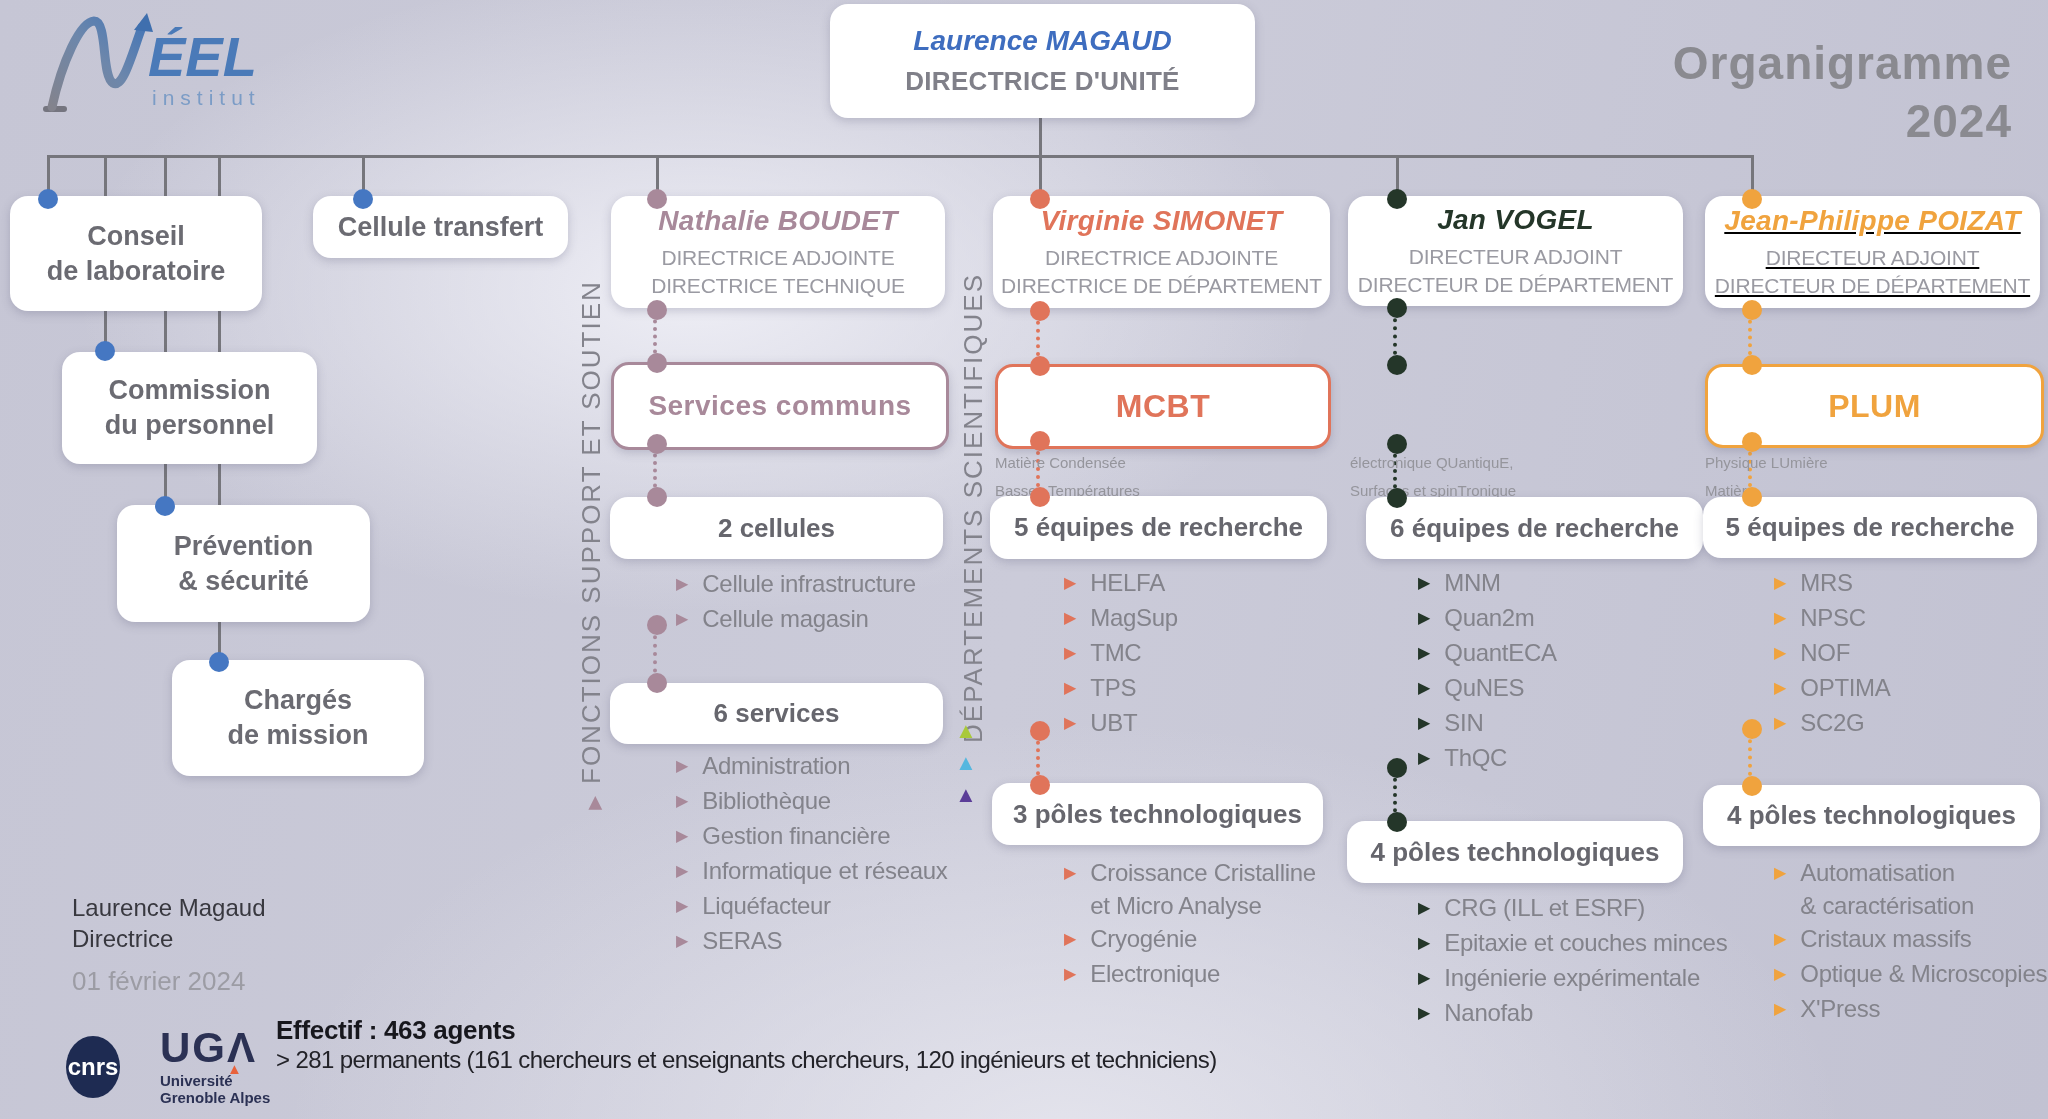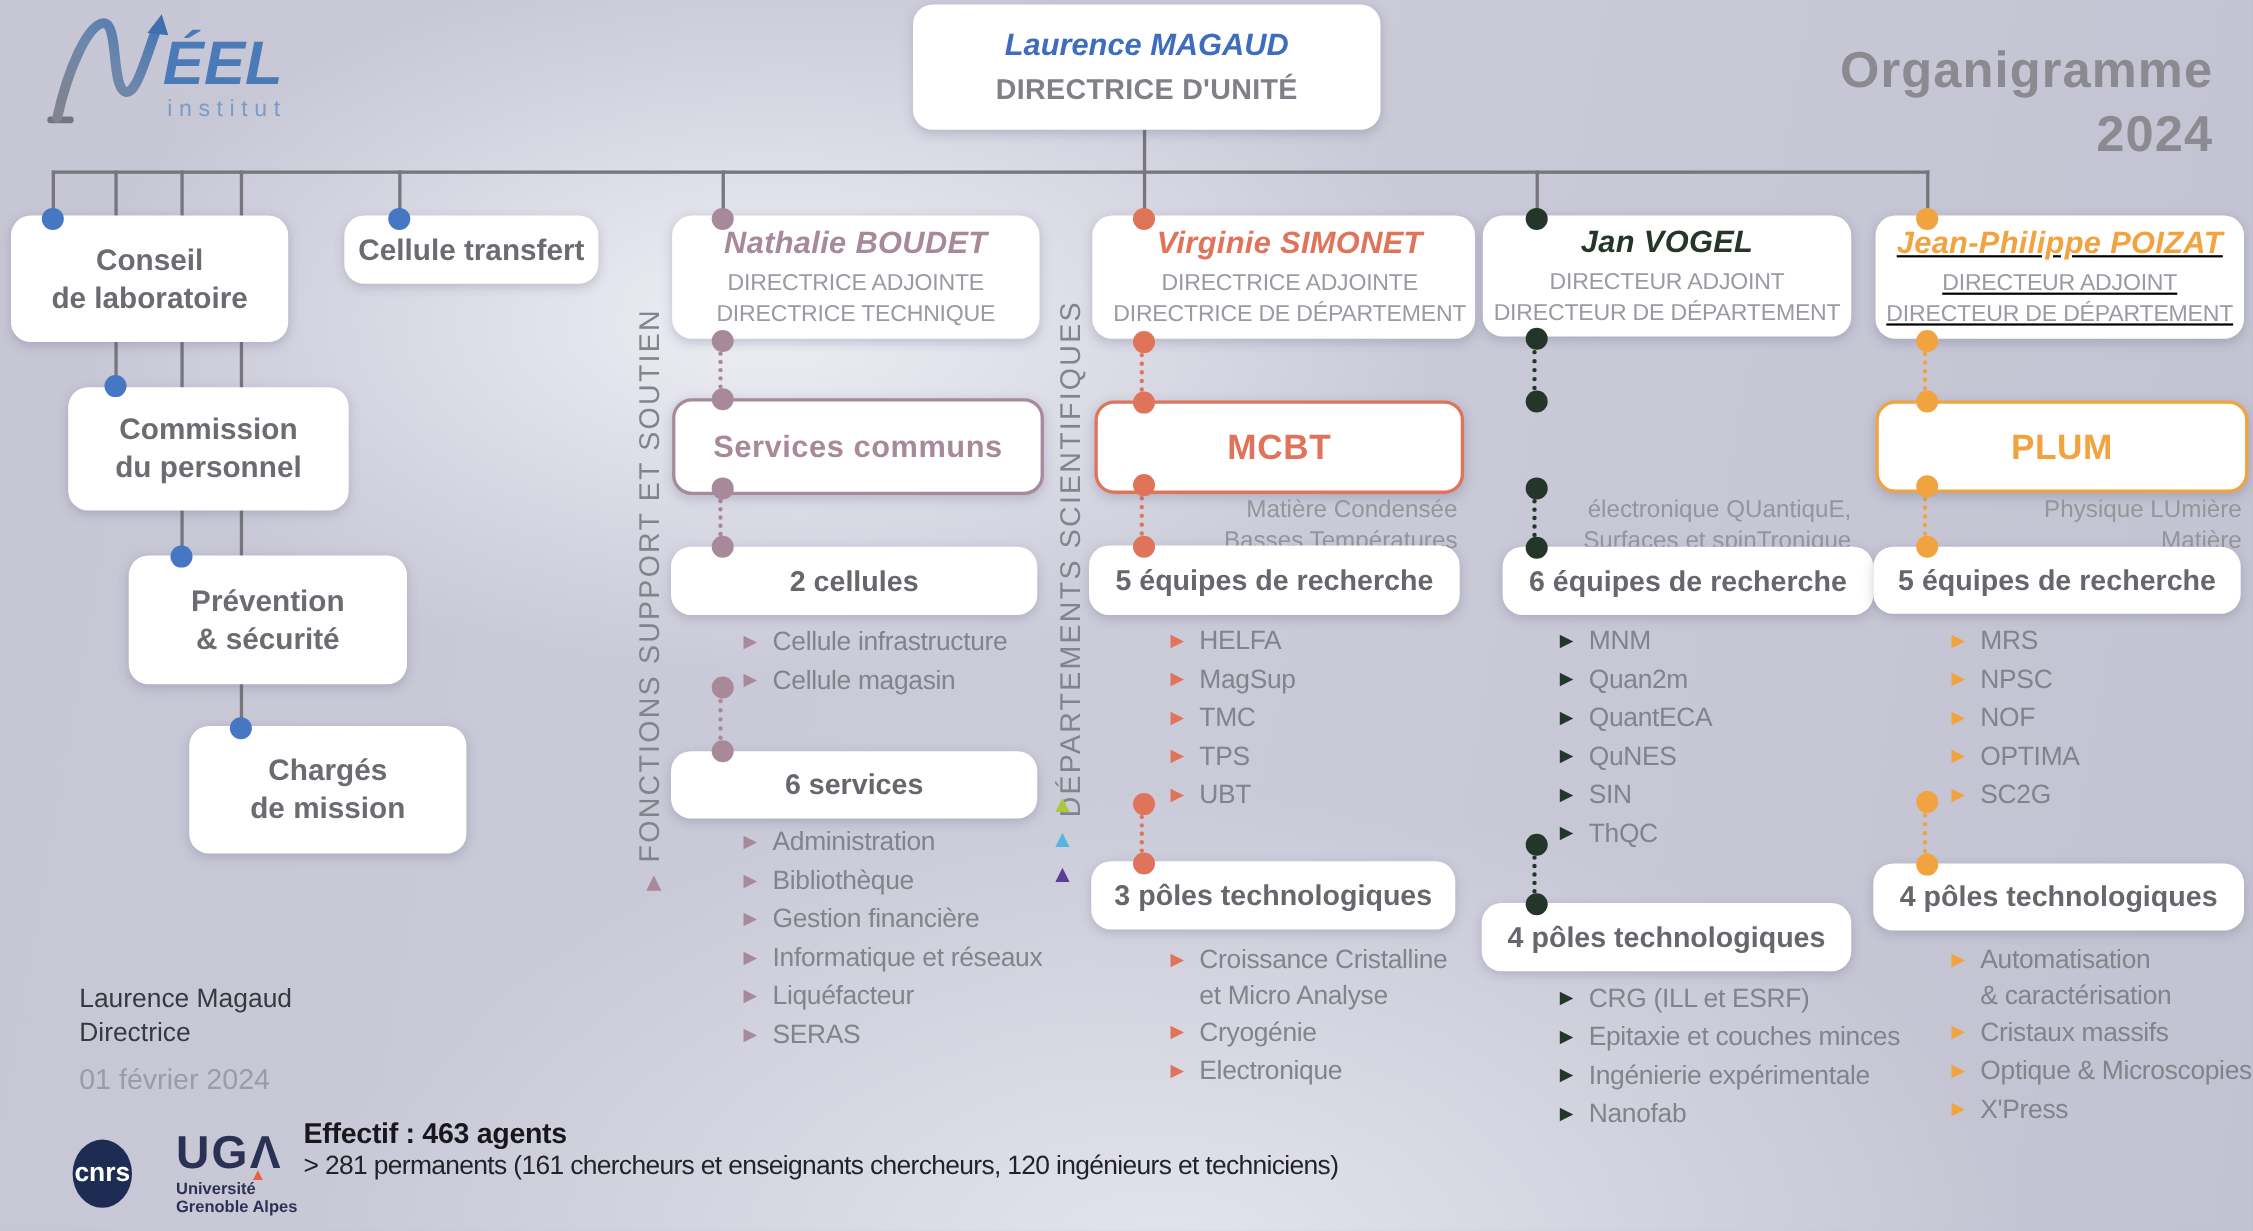--- a/index.html
+++ b/index.html
@@ -113,7 +113,7 @@
   <div class="wbox" style="left:10px;top:196px;width:252px;height:115px;">
     <div class="gov-label"><span>Conseil</span><br><span>de laboratoire</span></div>
   </div>
-  <div class="wbox" style="left:313px;top:196px;width:231px;height:62px;">
+  <div class="wbox" style="left:313px;top:196px;width:255px;height:62px;">
     <div class="gov-label">Cellule transfert</div>
   </div>
   <div class="wbox" style="left:62px;top:352px;width:255px;height:112px;">

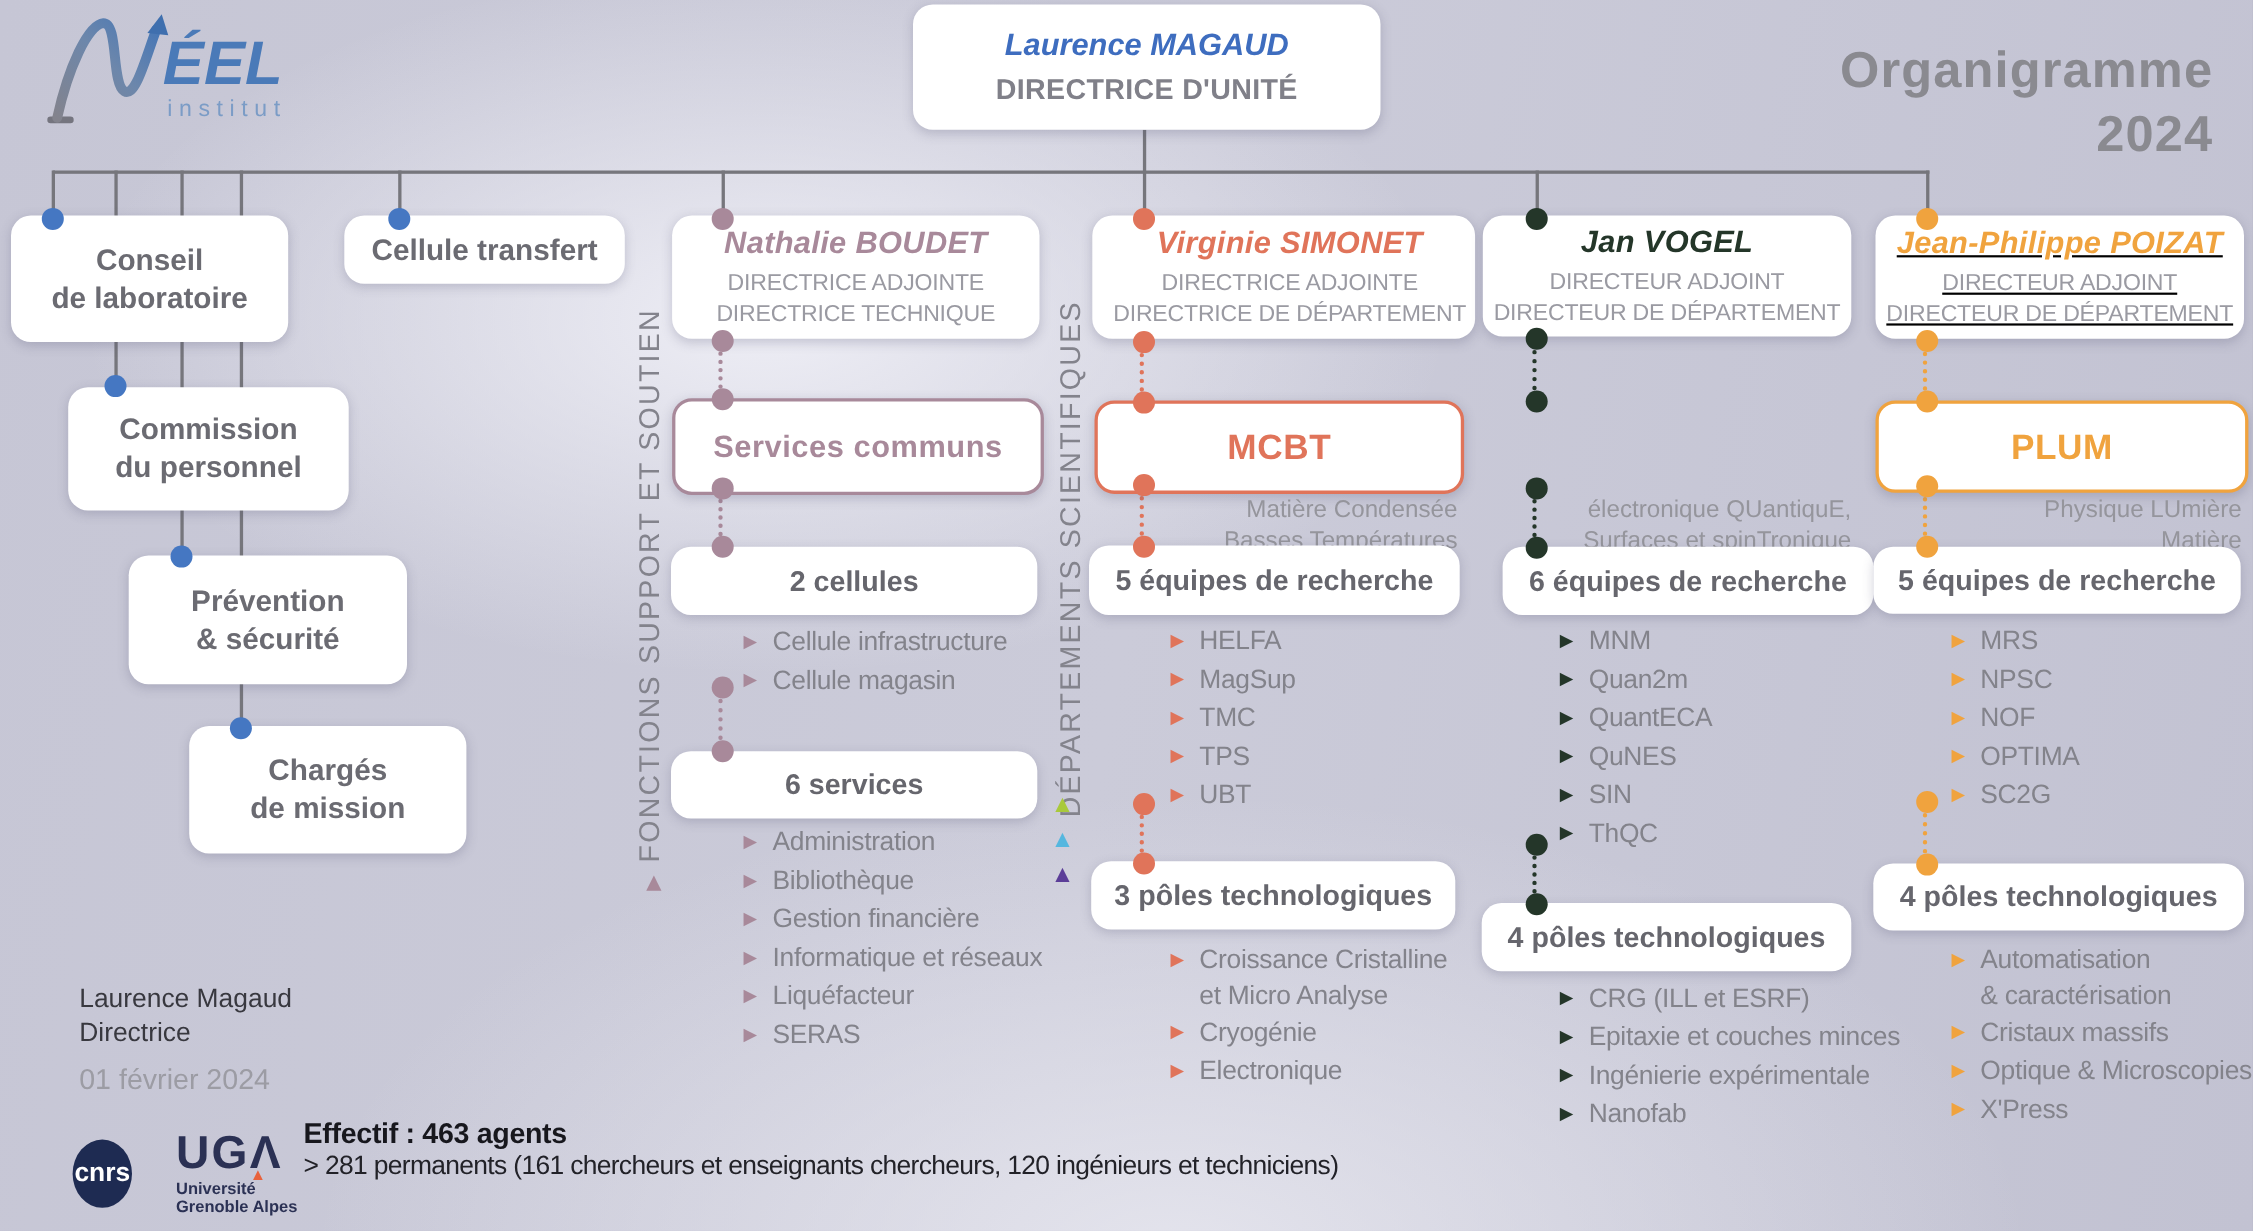--- a/index.html
+++ b/index.html
@@ -192,7 +192,7 @@
       </div>
     </div>
 
-  <div class="wbox" style="left:993px;top:196px;width:337px;height:112px;padding-left:11px;">
+  <div class="wbox" style="left:993px;top:196px;width:337px;height:112px;">
     <div class="head-name" style="color: rgb(224, 116, 90);">Virginie SIMONET</div>
     <div class="head-role"><span>DIRECTRICE ADJOINTE</span><br><span>DIRECTRICE DE DÉPARTEMENT</span></div>
   </div>

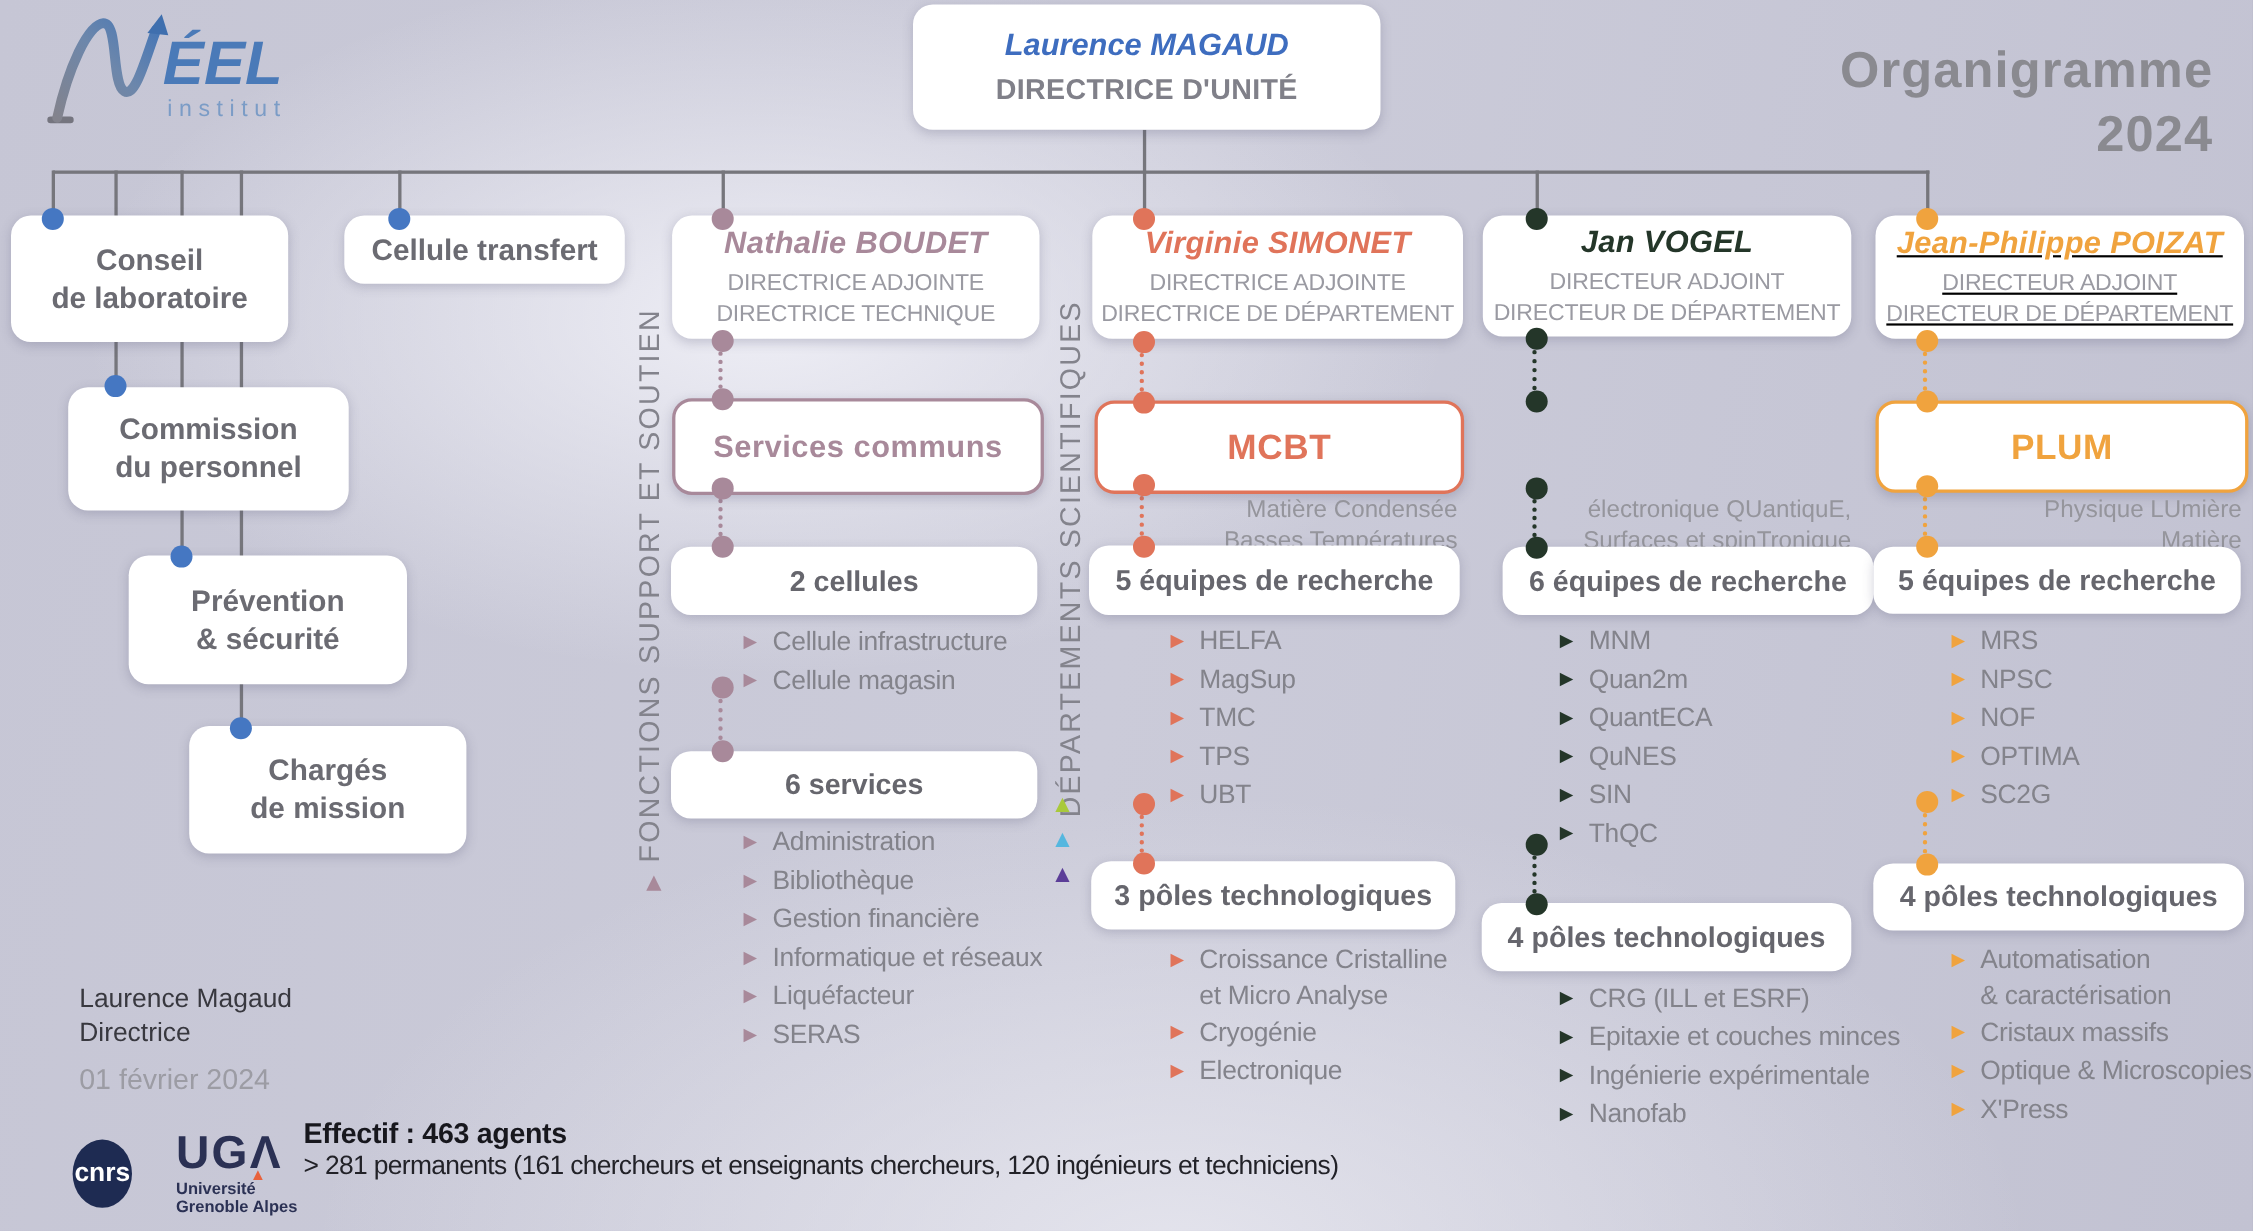--- a/index.html
+++ b/index.html
@@ -23,7 +23,7 @@
   .head-role{font-size:21px;color:#9A9AA2;line-height:1.32;margin-top:7px;letter-spacing:-.2px;}
   .unit-label{font-weight:700;font-size:32px;letter-spacing:.5px;}
   .sec-title{font-weight:700;font-size:26px;color:#66666D;}
-  .caption{position:absolute;z-index:2;text-align:right;font-size:22px;color:#95959C;line-height:28px;}
+  .caption{position:absolute;z-index:2;text-align:left;font-size:15px;color:#95959C;line-height:28px;}
   .list{position:absolute;z-index:3;}
   .lrow{display:flex;align-items:flex-start;}
   .tri{font-size:16px;line-height:35px;margin-right:14px;}

